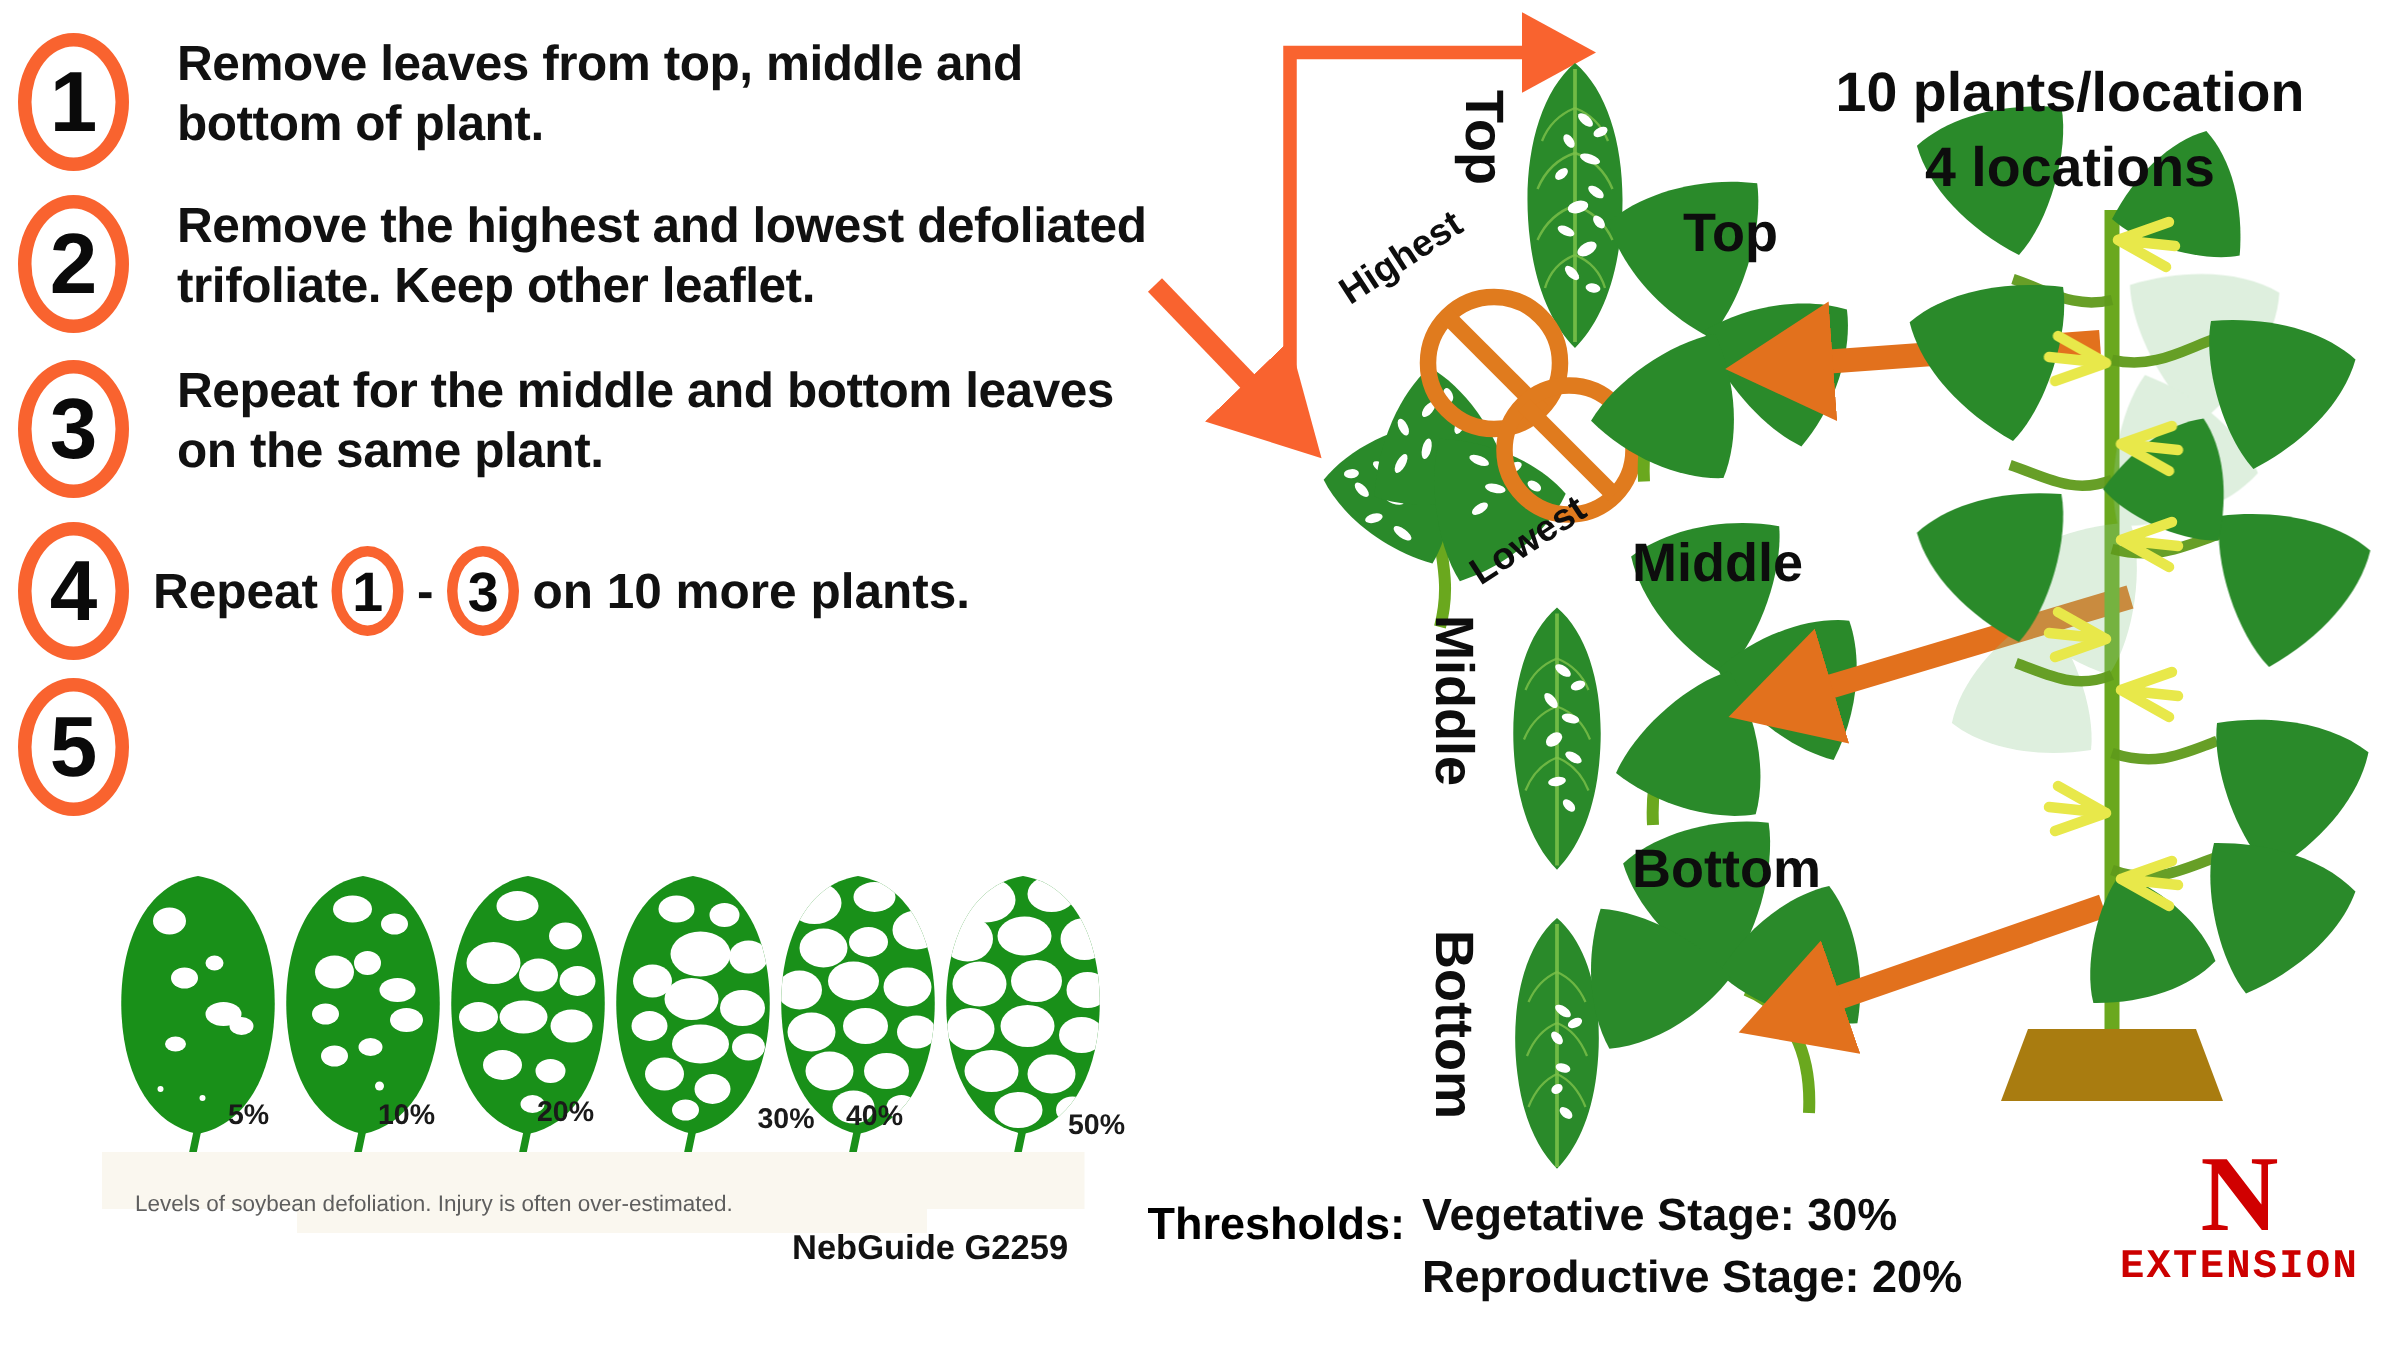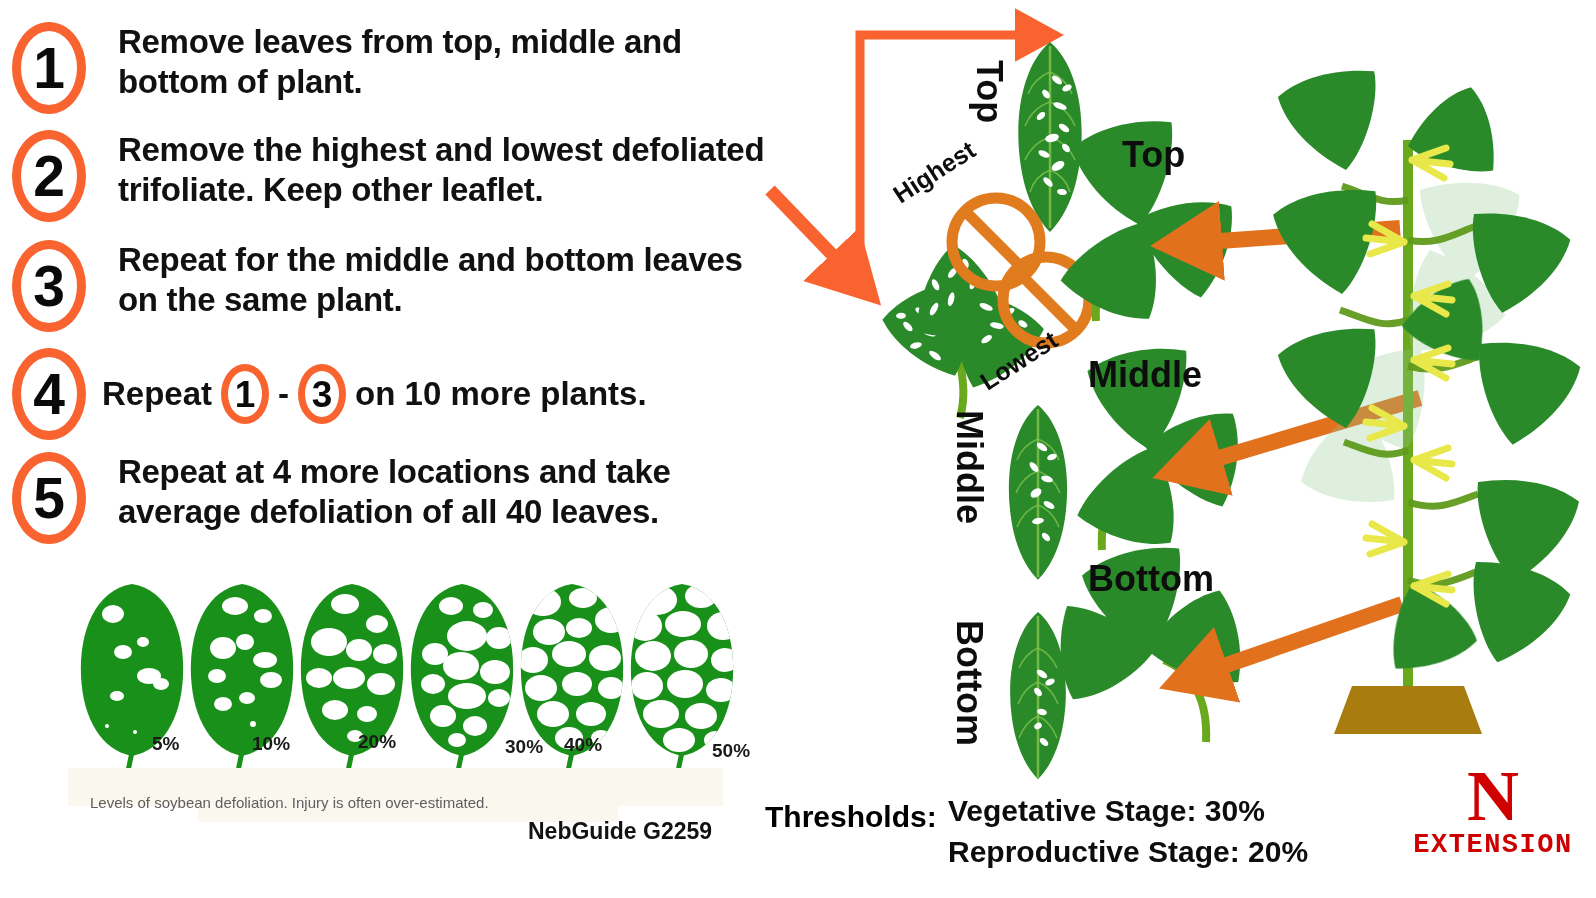--- a/index.html
+++ b/index.html
@@ -502,6 +502,7 @@
 
   <div class="bigtxt" style="left:1088px;top:558px;font-size:36px;">Bottom</div>
 
+  <div class="bigtxt hdr" style="left:1180px;top:40px;width:400px;">10 plants/location</div>
 
   <div class="thresholds">Thresholds:</div>
   <div class="thr-lines">

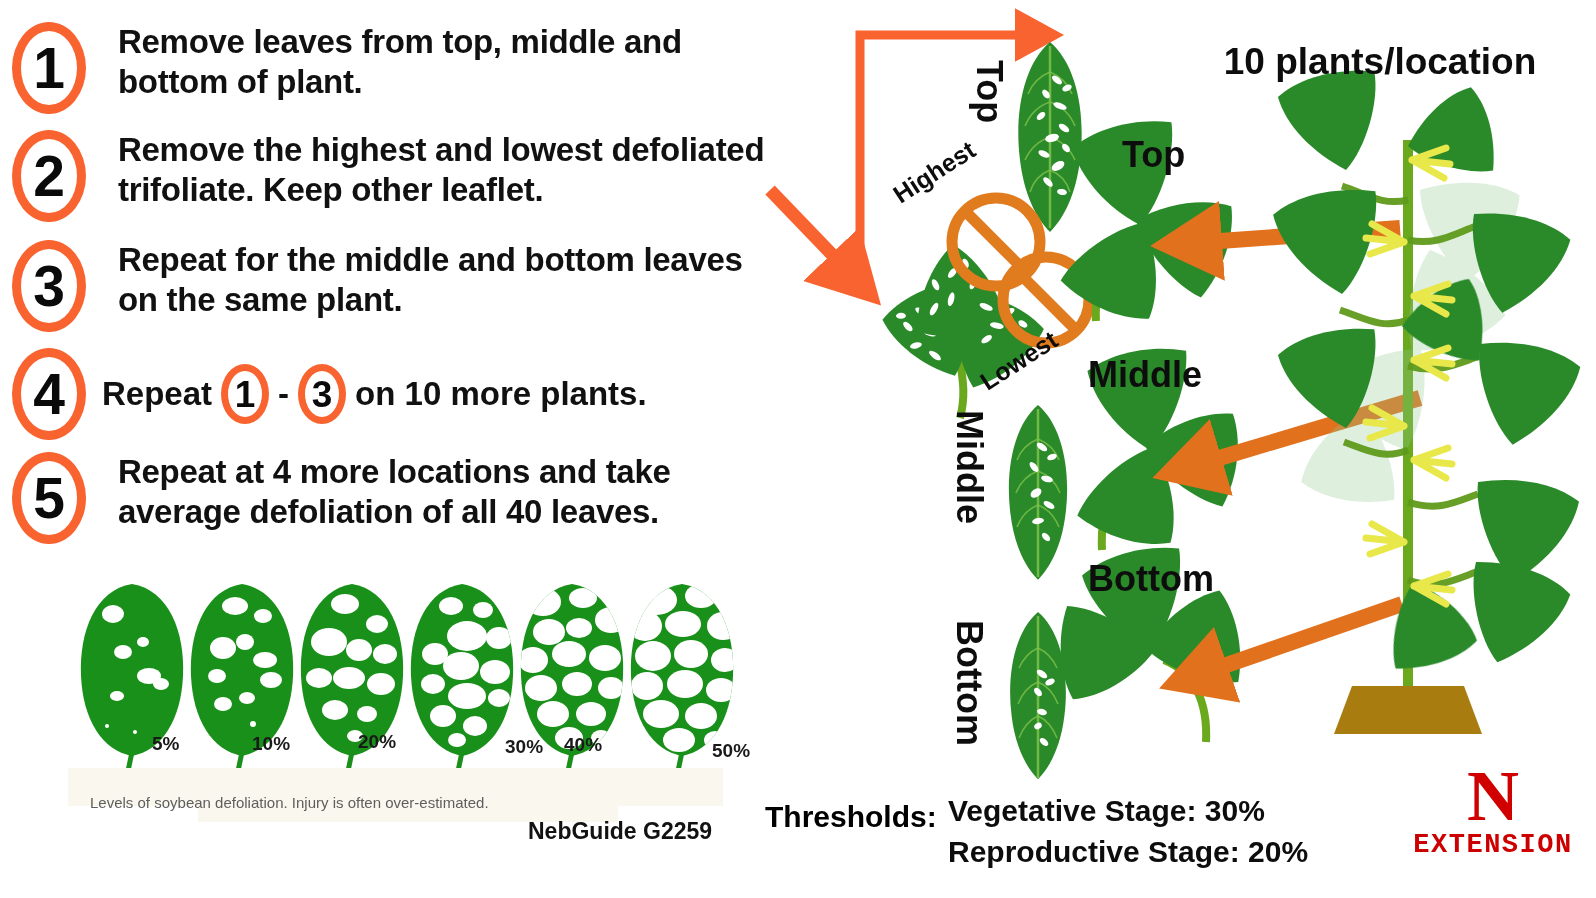--- a/index.html
+++ b/index.html
@@ -503,6 +503,7 @@
   <div class="bigtxt" style="left:1088px;top:558px;font-size:36px;">Bottom</div>
 
   <div class="bigtxt hdr" style="left:1180px;top:40px;width:400px;">10 plants/location</div>
+  <div class="bigtxt hdr" style="left:1180px;top:90px;width:400px;">4 locations</div>
 
   <div class="thresholds">Thresholds:</div>
   <div class="thr-lines">

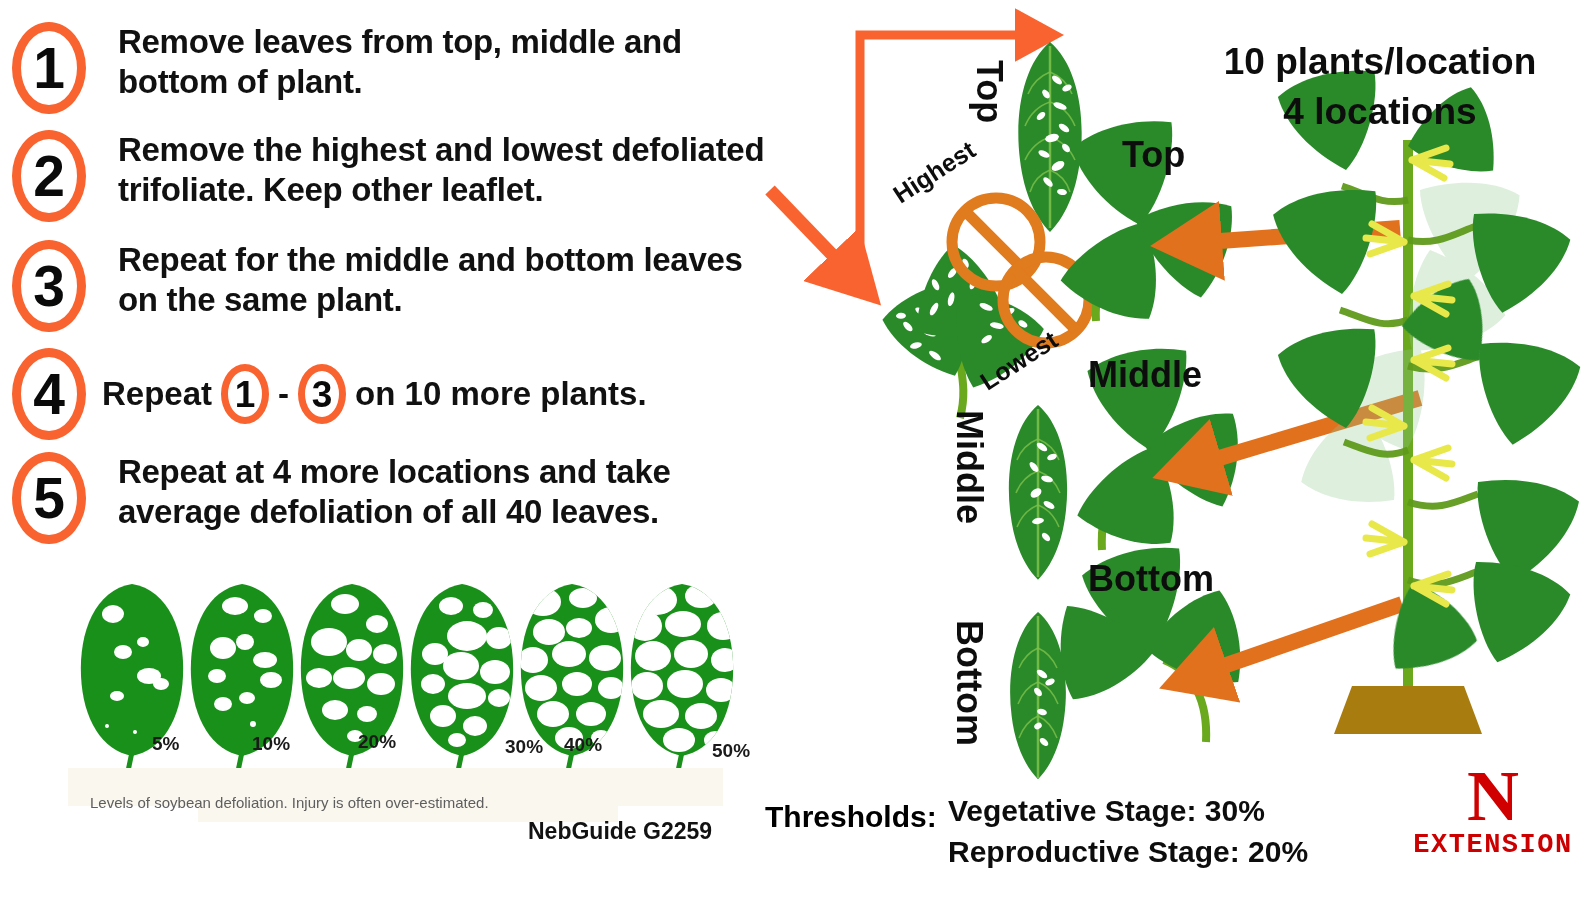--- a/index.html
+++ b/index.html
@@ -100,7 +100,6 @@
 
     <div class="step" style="left:12px;top:452px;">
       <div class="badge">5</div>
-      <div class="steptext">Repeat at 4 more locations and take average defoliation of all 40 leaves.</div>
     </div>
   </div>
 

